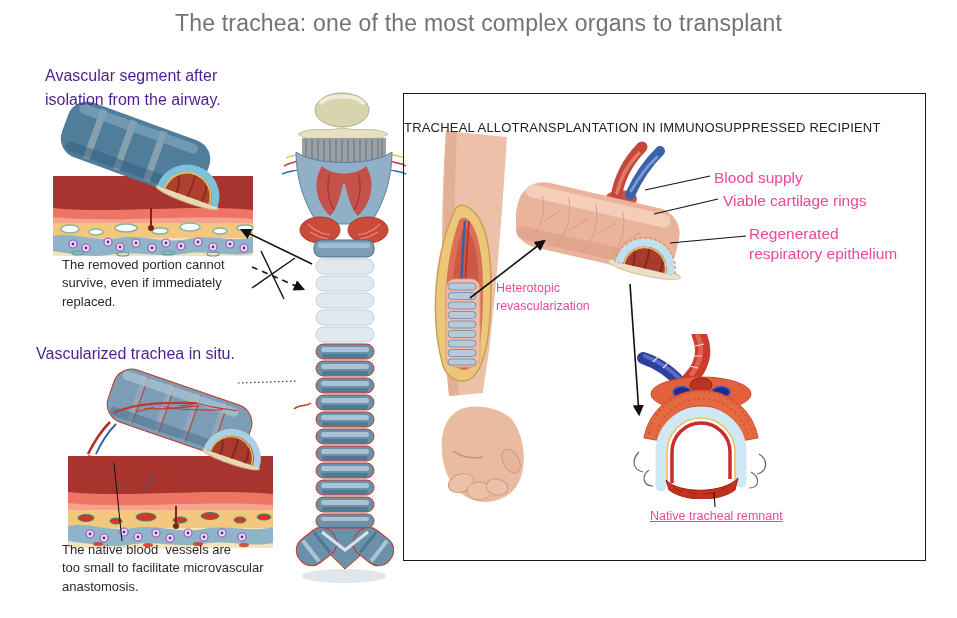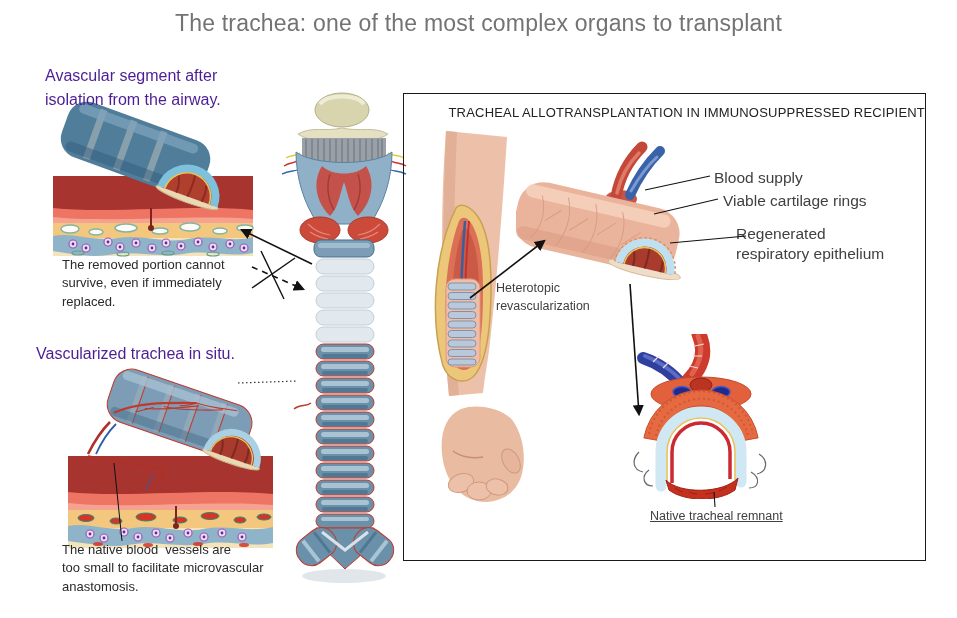--- a/index.html
+++ b/index.html
@@ -26,7 +26,7 @@
     border:1.5px solid #1a1a1a;background:transparent;z-index:3;
   }
   #panel-header{
-    position:absolute;top:11px;left:0;width:100%;text-align:right;
+    position:absolute;top:26px;left:0;width:100%;text-align:left;
     font-size:13px;letter-spacing:.2px;color:#222;z-index:6;
   }
   .panel-label{position:absolute;color:#404040;z-index:6;}

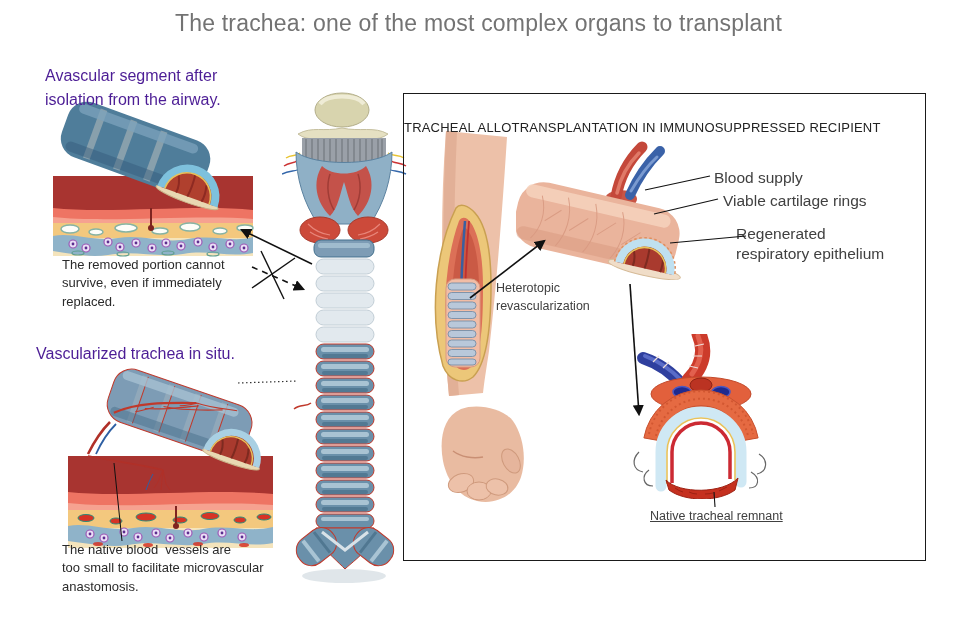--- a/index.html
+++ b/index.html
@@ -29,7 +29,7 @@
     position:absolute;top:26px;left:0;width:100%;text-align:left;
     font-size:13px;letter-spacing:.2px;color:#222;z-index:6;
   }
-  .panel-label{position:absolute;color:#404040;z-index:6;}
+  .panel-label{position:absolute;color:#ec4899;z-index:6;}
   #label-blood{left:310px;top:75px;font-size:15.5px;}
   #label-cartilage{left:319px;top:98px;font-size:15.5px;text-align:right;}
   #label-epithelium{left:332px;top:130px;font-size:15.5px;line-height:1.3;width:190px;}

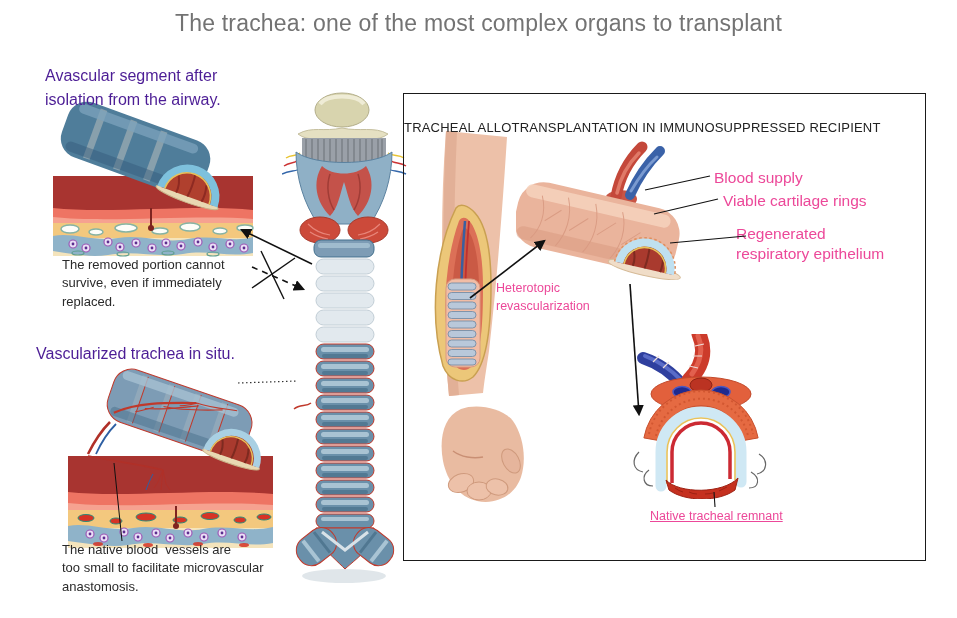--- a/index.html
+++ b/index.html
@@ -32,7 +32,7 @@
   .panel-label{position:absolute;color:#ec4899;z-index:6;}
   #label-blood{left:310px;top:75px;font-size:15.5px;}
   #label-cartilage{left:319px;top:98px;font-size:15.5px;text-align:right;}
-  #label-epithelium{left:332px;top:130px;font-size:15.5px;line-height:1.3;width:190px;}
+  #label-epithelium{left:345px;top:130px;font-size:15.5px;line-height:1.3;width:190px;}
   #label-heterotopic{left:92px;top:185px;font-size:12.5px;line-height:1.45;}
   #label-orthotopic{left:309px;top:193px;font-size:12px;line-height:1.4;width:180px;}
   #label-remnant{left:246px;top:415px;font-size:12.5px;text-decoration:underline;}

